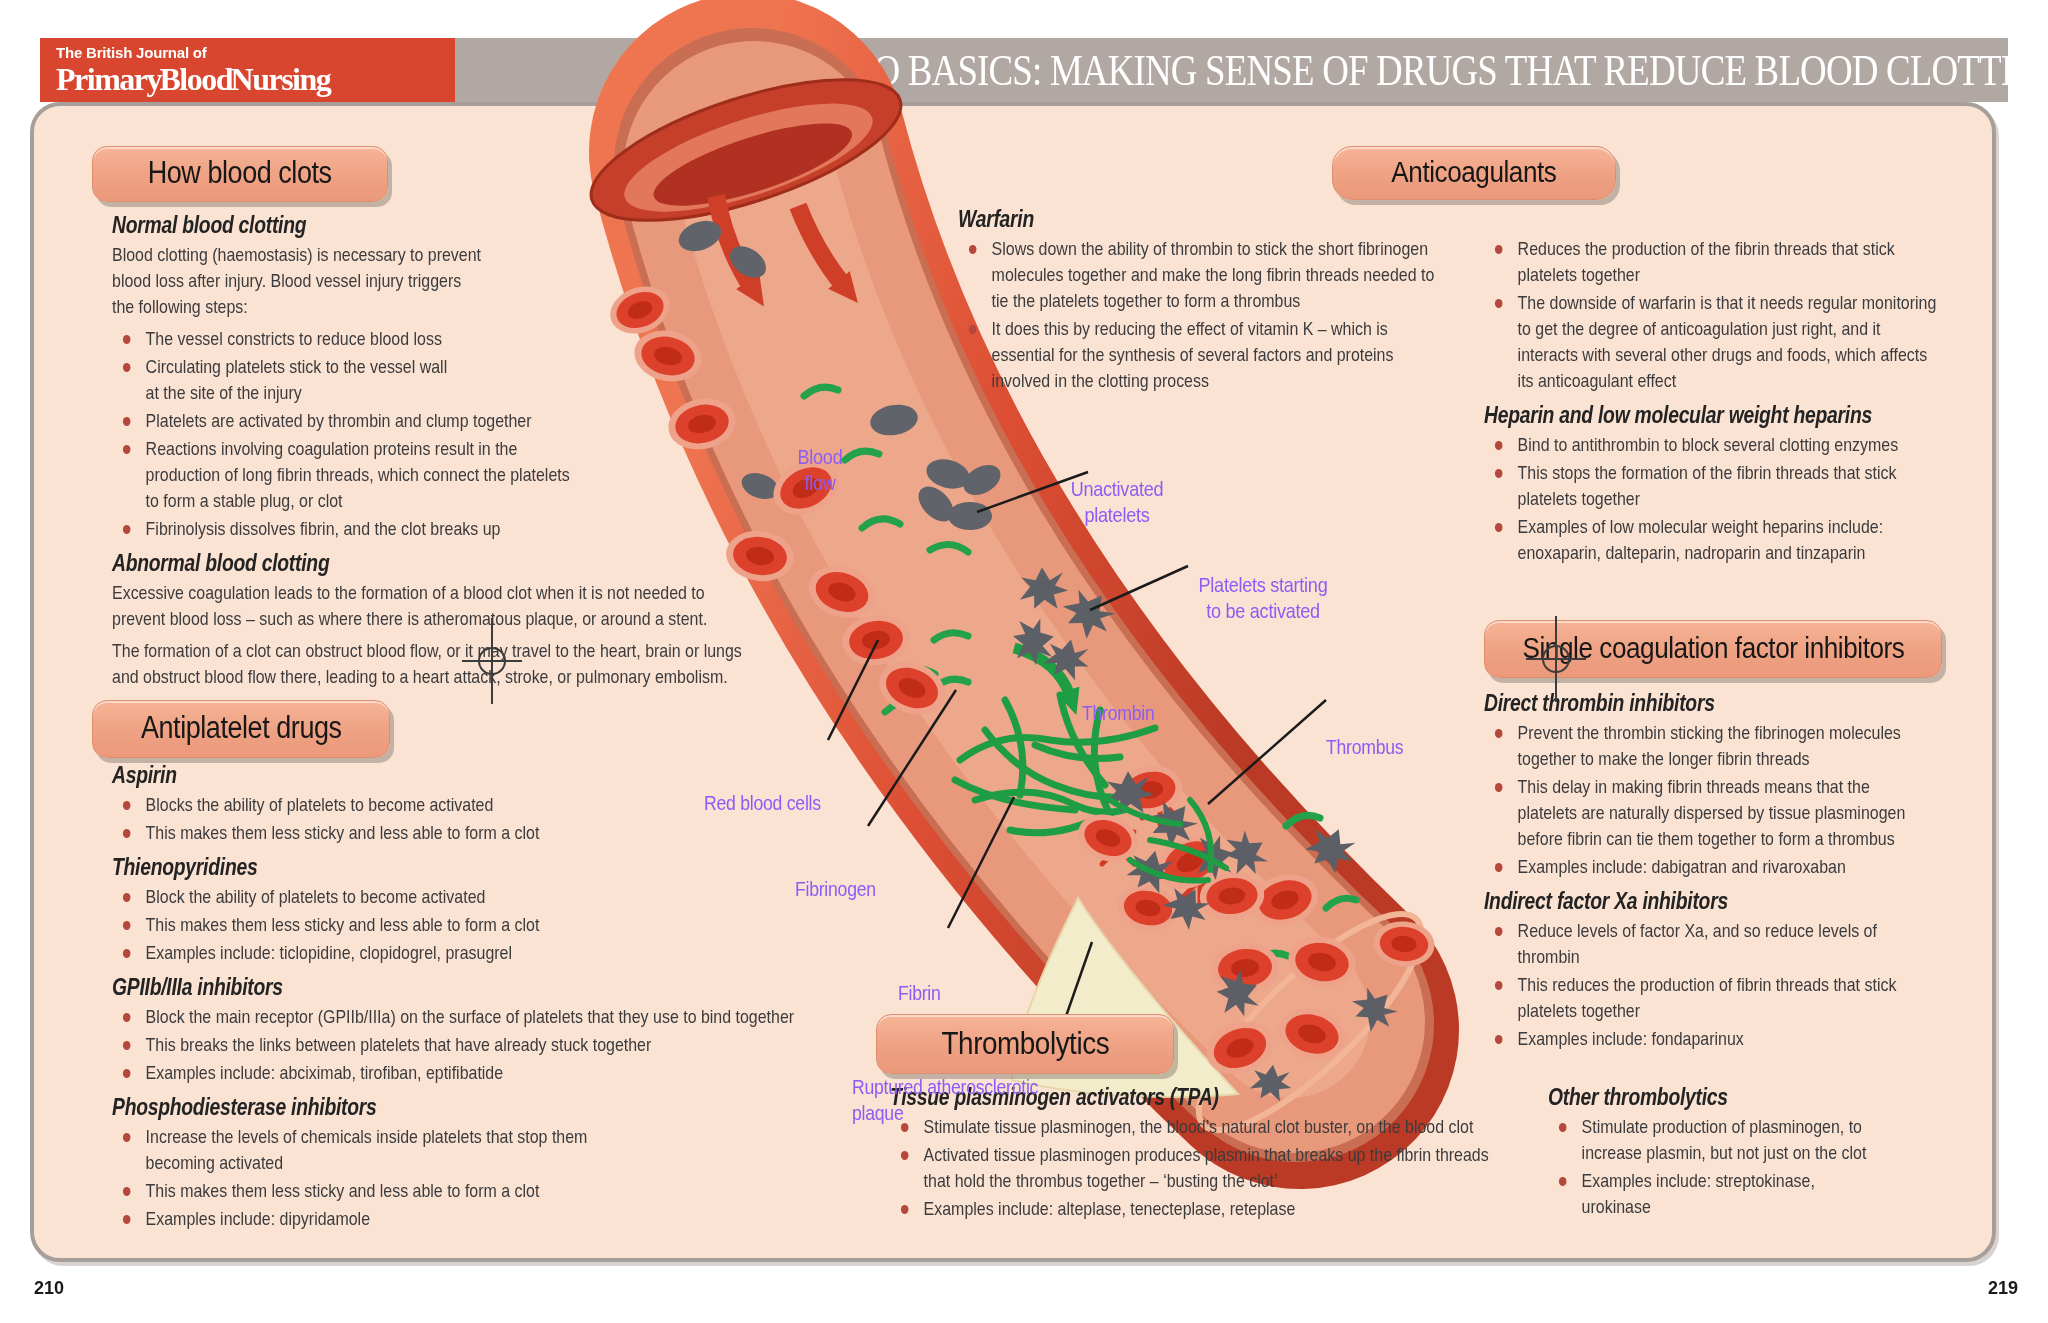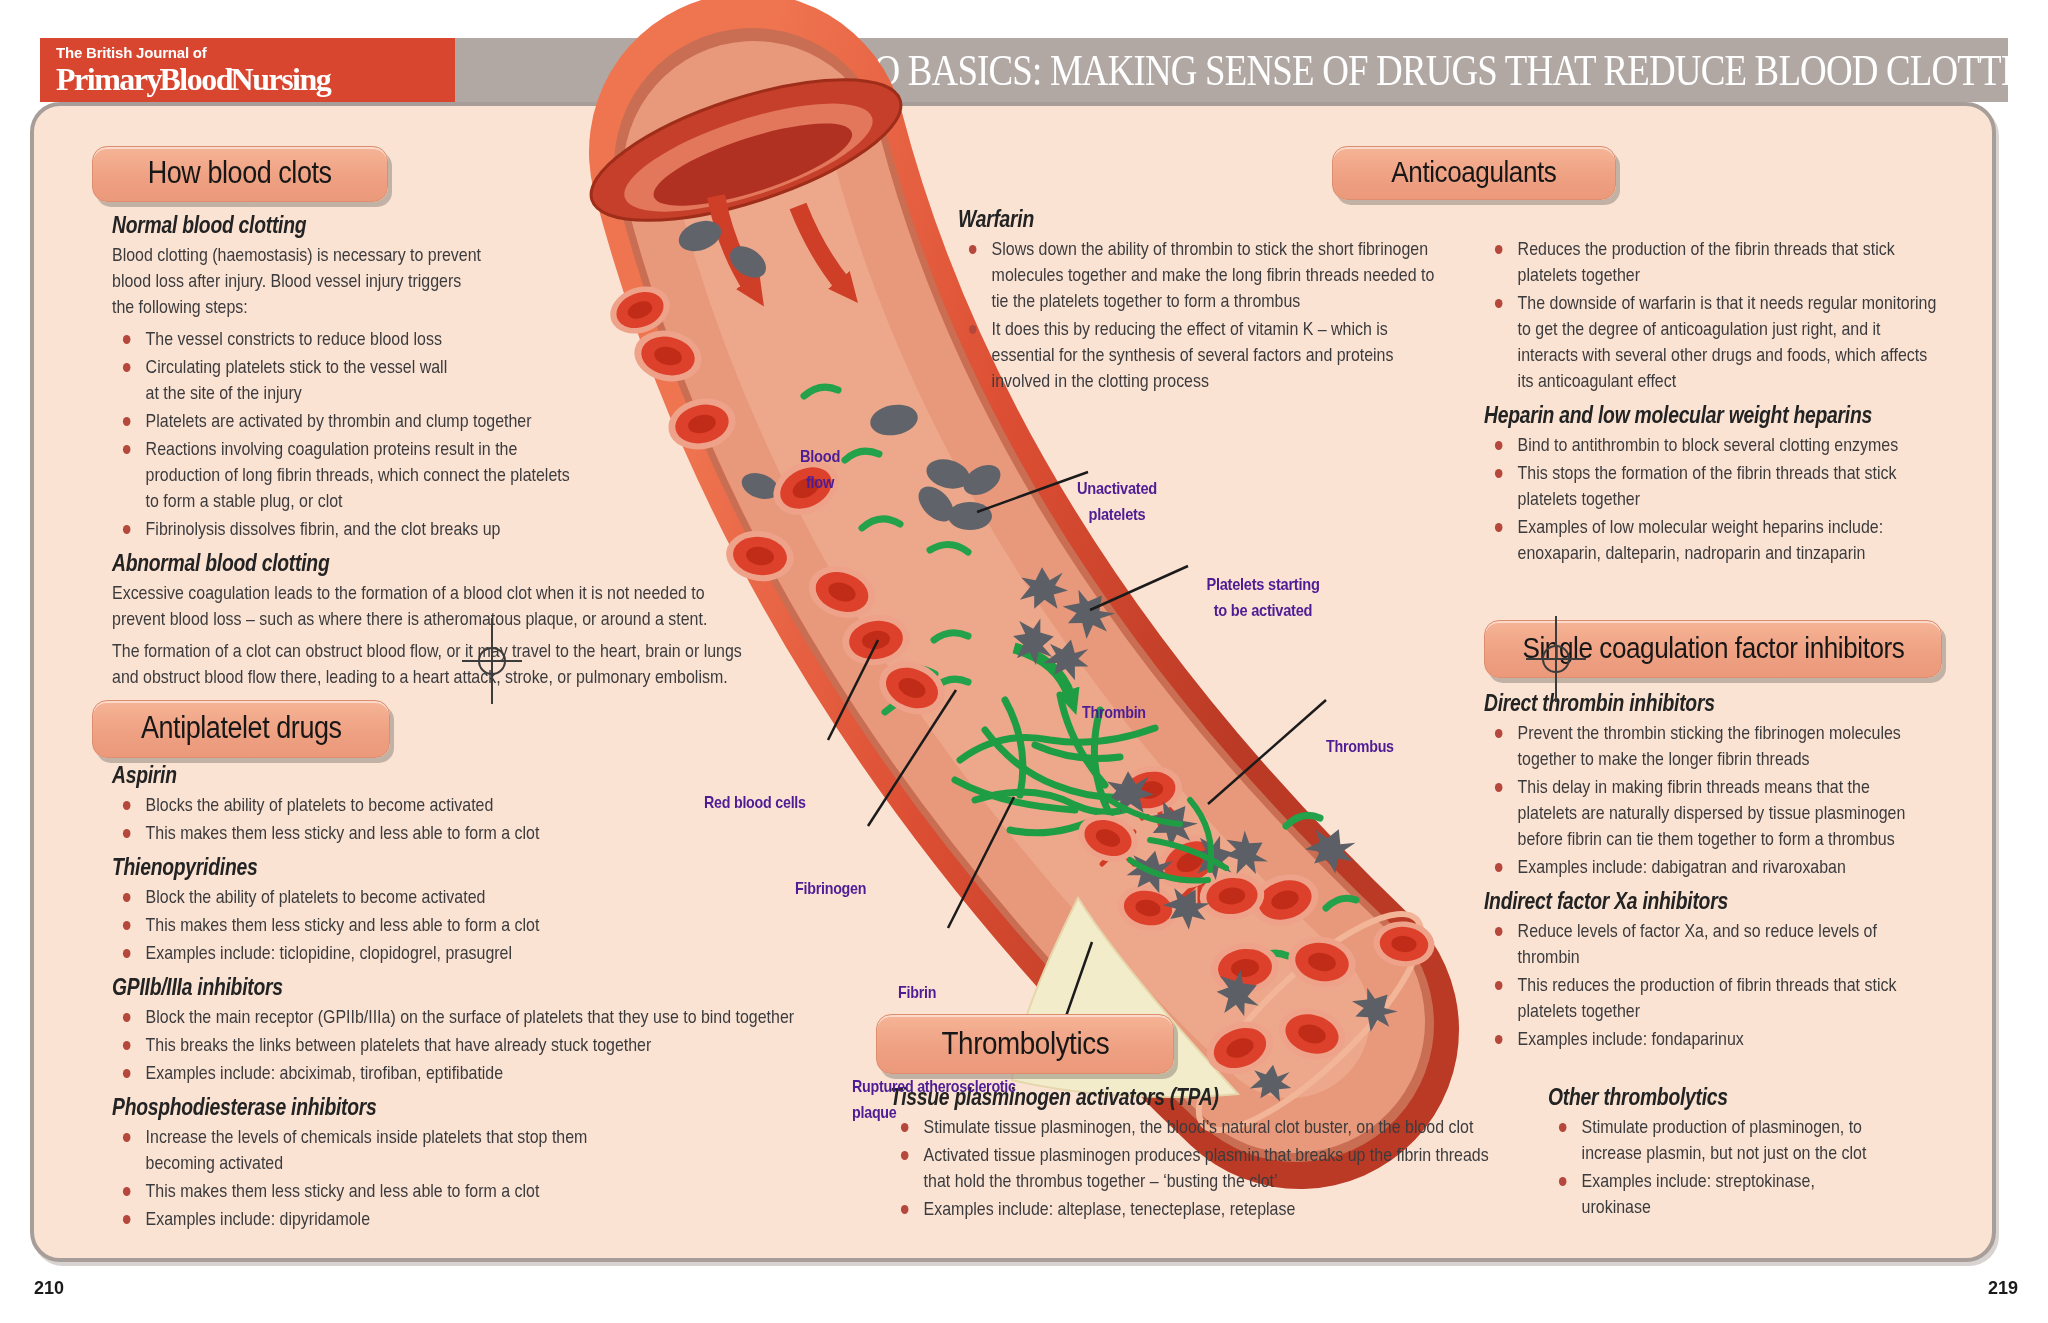--- a/index.html
+++ b/index.html
@@ -225,7 +225,7 @@
   <div class="tab" style="left:92px;top:146px;width:294px;height:54px;line-height:52px;font-size:31px;">
     <span class="tabin">How blood clots</span>
   </div>
-  <div class="tab" style="left:1332px;top:146px;width:282px;height:52px;line-height:50px;font-size:30px;">
+  <div class="tab" style="left:1332px;top:146px;width:282px;height:52px;line-height:50px;font-size:30px;border-radius:20px;">
     <span class="tabin">Anticoagulants</span>
   </div>
   <div class="tab" style="left:92px;top:700px;width:296px;height:56px;line-height:54px;font-size:31px;">

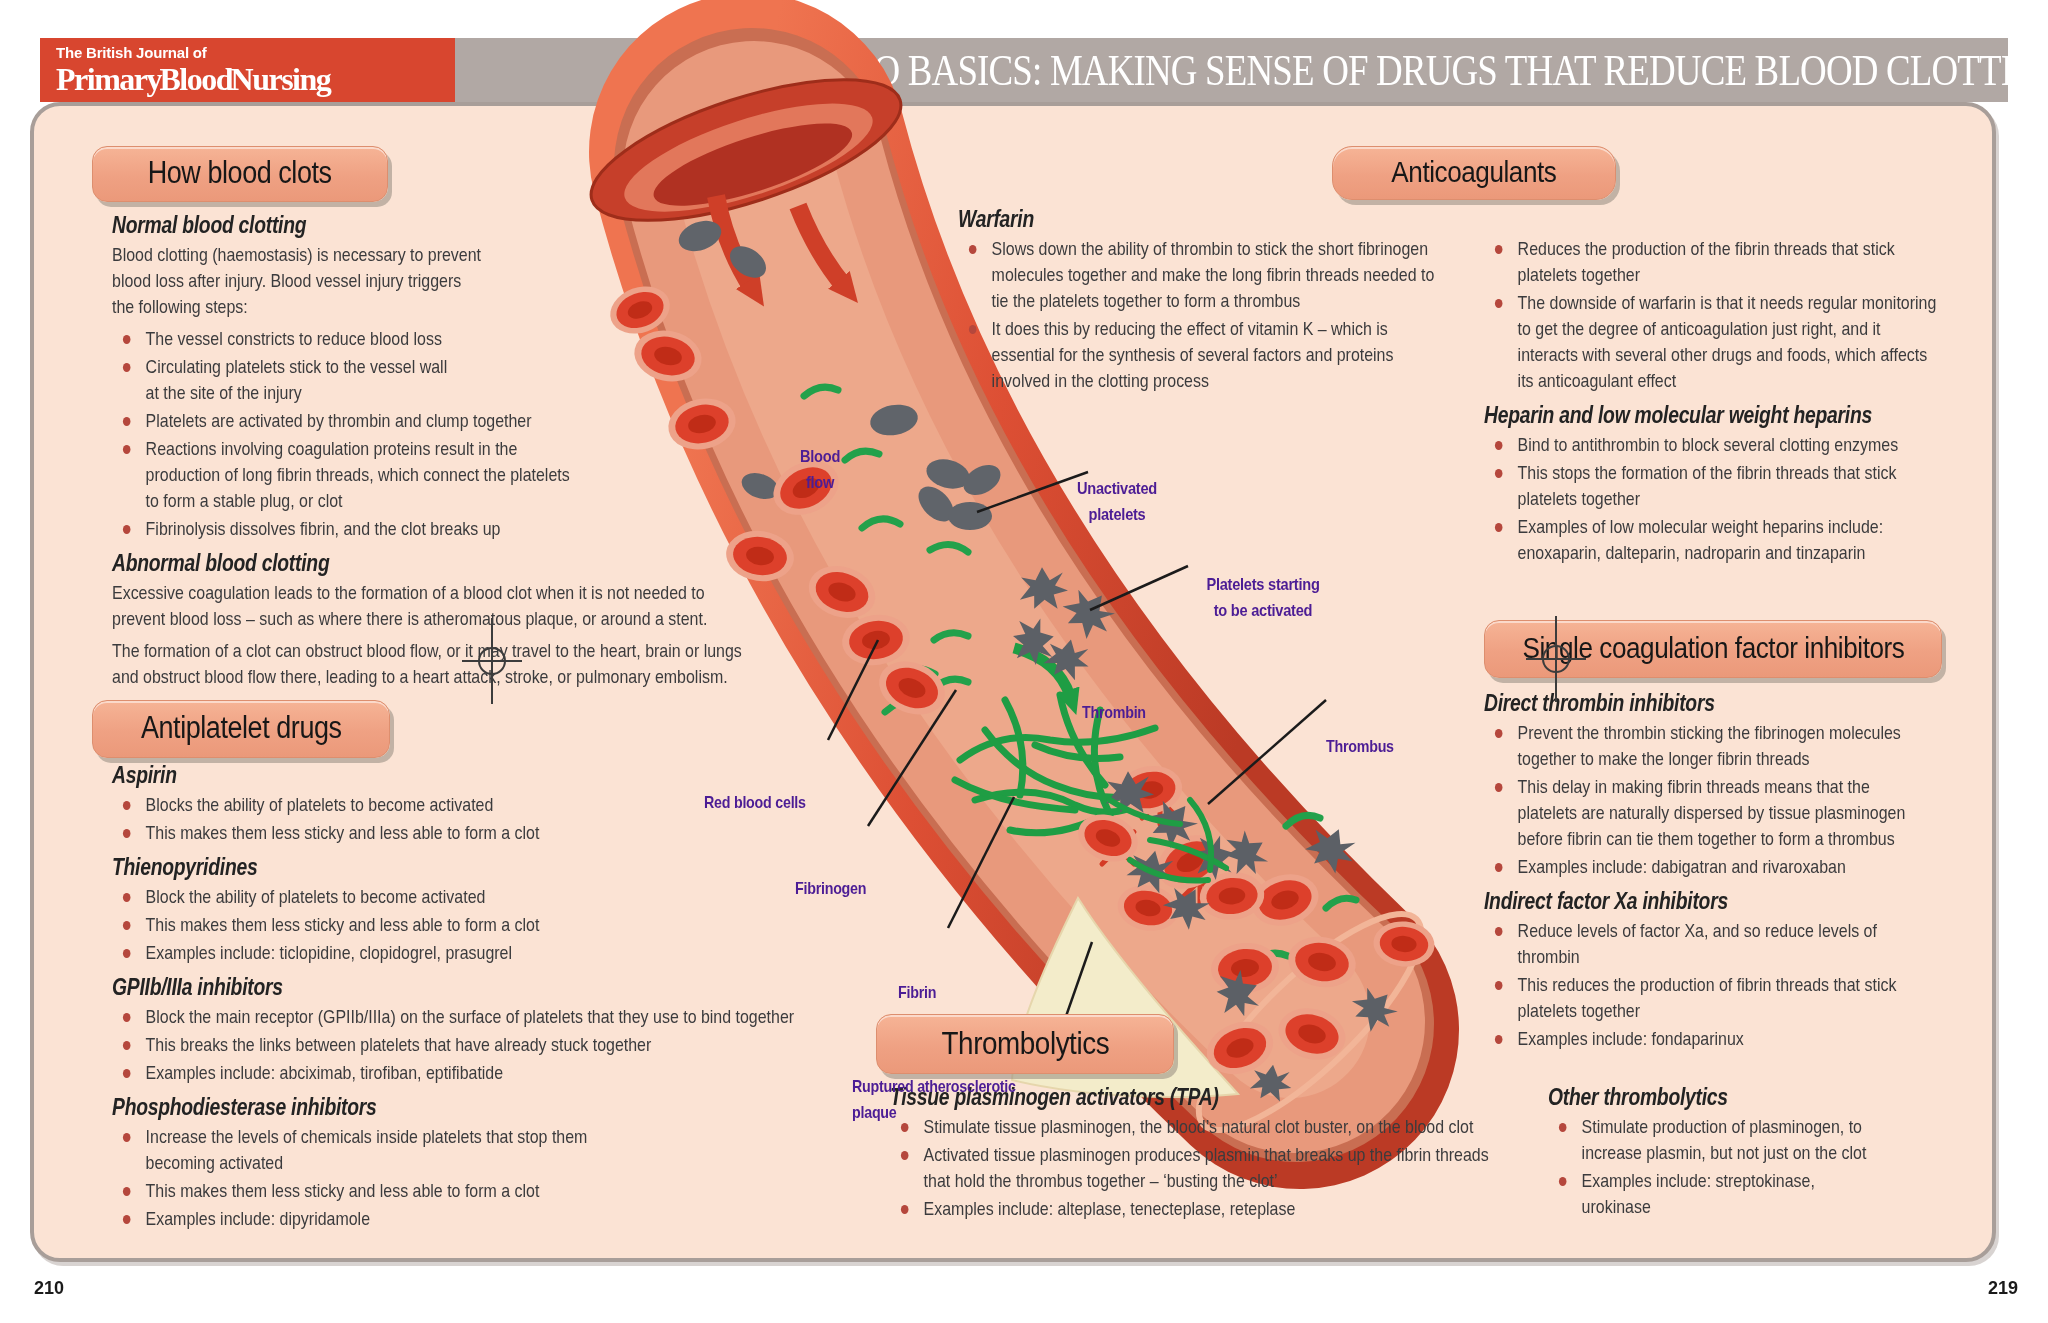--- a/index.html
+++ b/index.html
@@ -40,8 +40,8 @@
   .tx li::before{content:"";position:absolute;left:13px;top:9px;width:9px;height:9px;
                  border-radius:50%;background:#b5473c;}
   
-  .dlabel{position:absolute;z-index:5;font-weight:bold;font-size:17px;line-height:26px;
-          color:#4c1d95;white-space:pre;letter-spacing:-0.3px;}
+  .dlabel{position:absolute;z-index:5;font-weight:normal;font-size:21px;line-height:26px;
+          color:#8b5cf6;white-space:pre;letter-spacing:-0.3px;}
   .dlabel.c{text-align:center;}
   
   .pageno{position:absolute;z-index:4;font-size:18px;font-weight:bold;color:#1a1a1a;}

